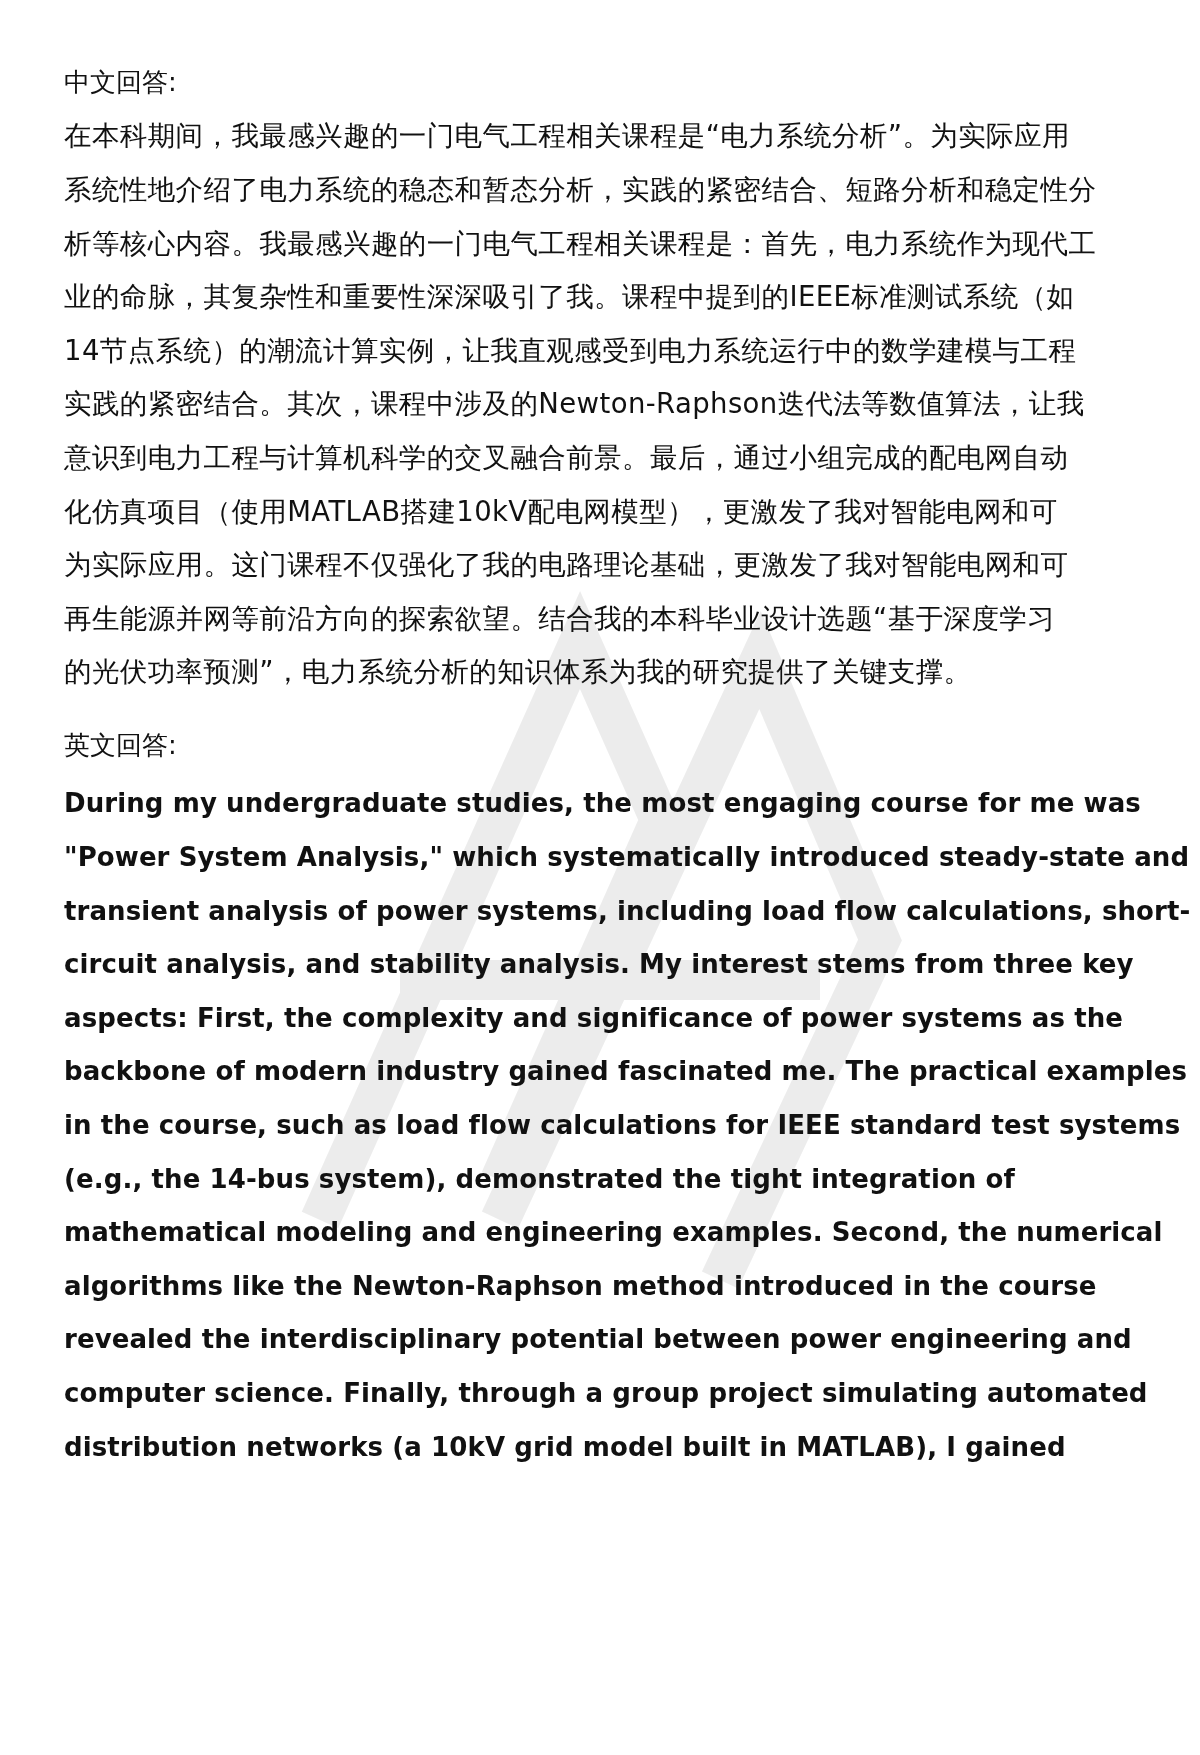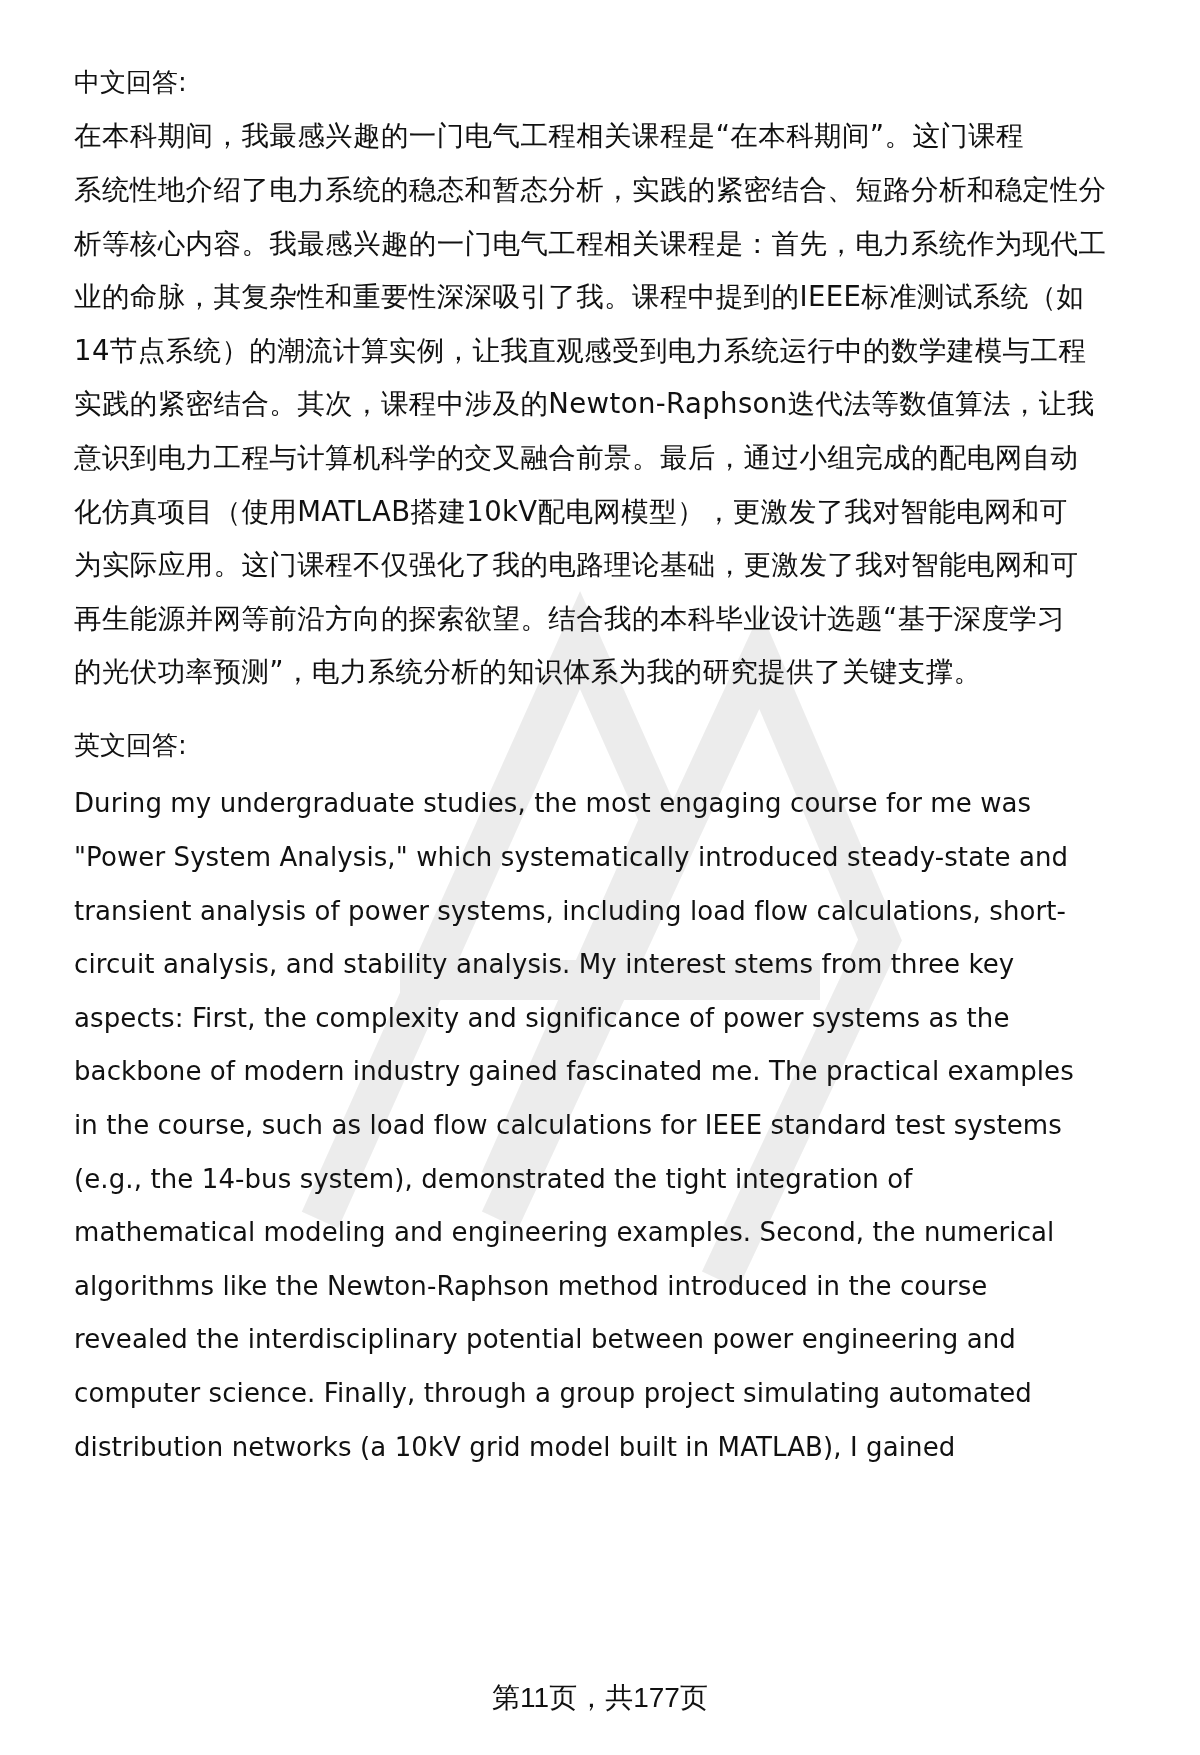--- a/index.html
+++ b/index.html
@@ -8,7 +8,7 @@
     .page { position: absolute; left: 0; top: 0; width: 1200px; height: 1755px; }
     .watermark { position: absolute; left: 200px; top: 520px; width: 800px; height: 800px;
                  pointer-events: none; opacity: 0.07; }
-    .line { position: absolute; left: 74px; white-space: nowrap; font-size: 27px;
+    .line { position: absolute; left: 64px; white-space: nowrap; font-size: 27px;
             line-height: 36px; letter-spacing: 0px; }
     .cn { font-size: 27.5px; letter-spacing: 0.4px; }
     .en { font-size: 26px; letter-spacing: 0.1px; }

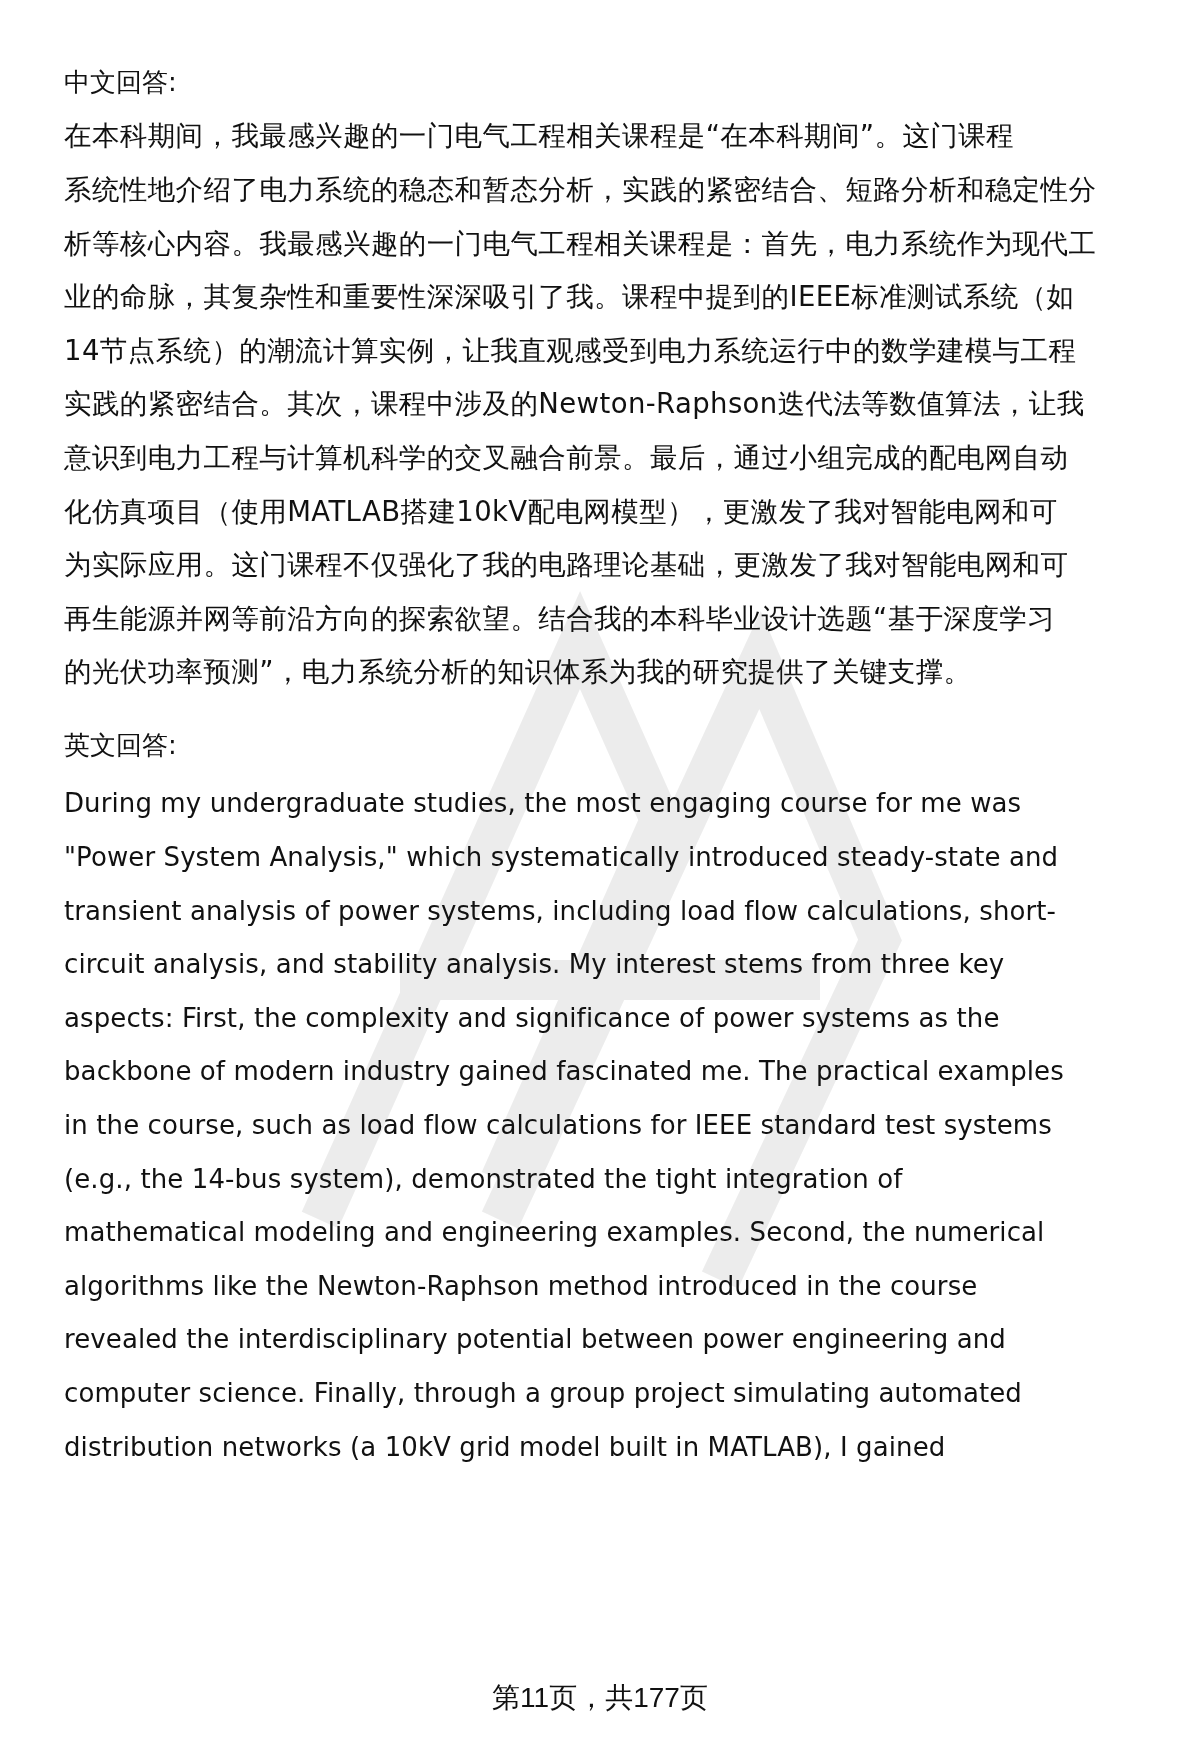--- a/index.html
+++ b/index.html
@@ -32,7 +32,7 @@
   <div class="line heading" style="top:64px">中文回答:</div>
 
   <div>
-    <div class="line cn" style="top:117px">在本科期间，我最感兴趣的一门电气工程相关课程是“在本科期间”。这门课程</div>
+    <div class="line cn" style="top:117px">在本科期间，我最感兴趣的一门电气工程相关课程是“电力系统分析”。为实际应用</div>
     <div class="line cn" style="top:171px">系统性地介绍了电力系统的稳态和暂态分析，实践的紧密结合、短路分析和稳定性分</div>
     <div class="line cn" style="top:225px">析等核心内容。我最感兴趣的一门电气工程相关课程是：首先，电力系统作为现代工</div>
     <div class="line cn" style="top:278px">业的命脉，其复杂性和重要性深深吸引了我。课程中提到的IEEE标准测试系统（如</div>

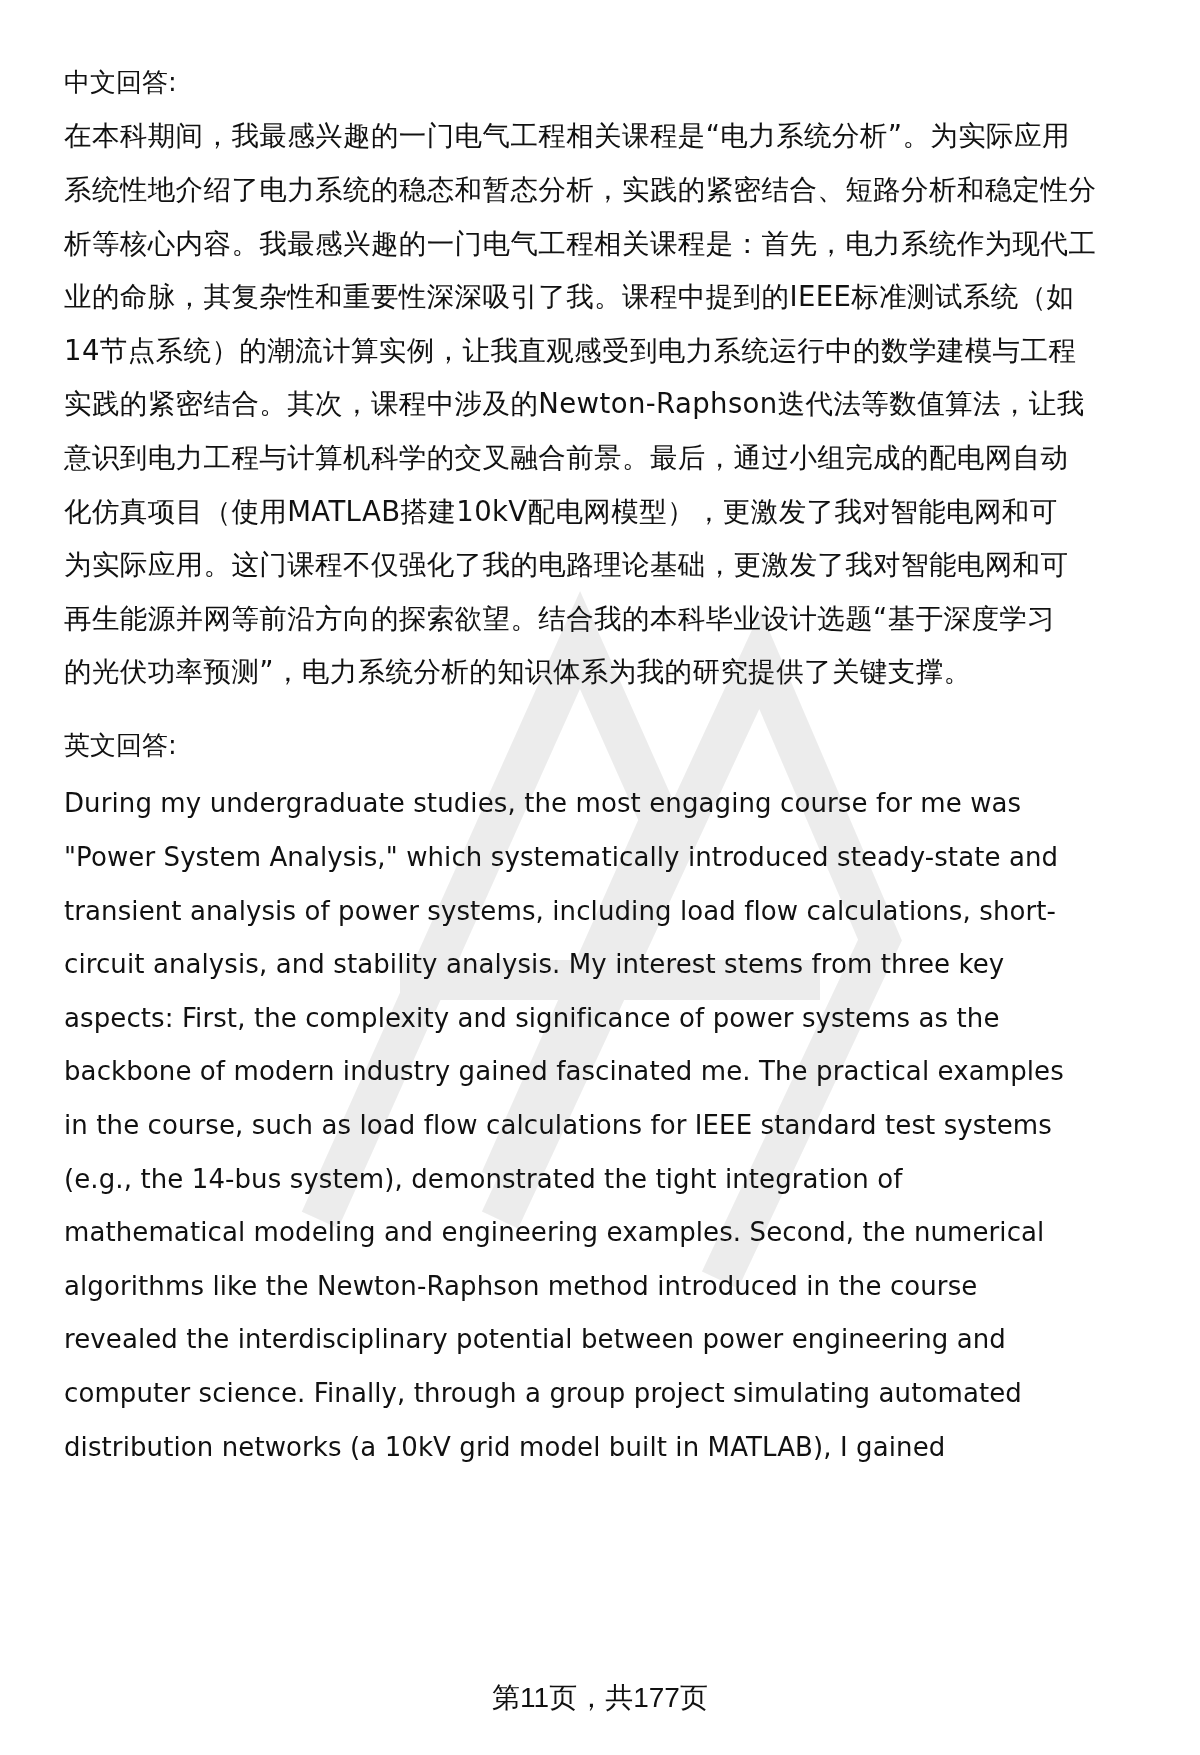--- a/index.html
+++ b/index.html
@@ -11,7 +11,7 @@
     .line { position: absolute; left: 64px; white-space: nowrap; font-size: 27px;
             line-height: 36px; letter-spacing: 0px; }
     .cn { font-size: 27.5px; letter-spacing: 0.4px; }
-    .en { font-size: 26px; letter-spacing: 0.1px; }
+    .en { font-size: 26px; letter-spacing: 0.1px; font-weight: bold; }
     .heading { font-size: 26px; }
     .footer { position: absolute; left: 0; width: 1200px; top: 1680px; text-align: center;
               font-size: 28px; line-height: 36px; font-family: "Liberation Sans", "DejaVu Sans", sans-serif; }

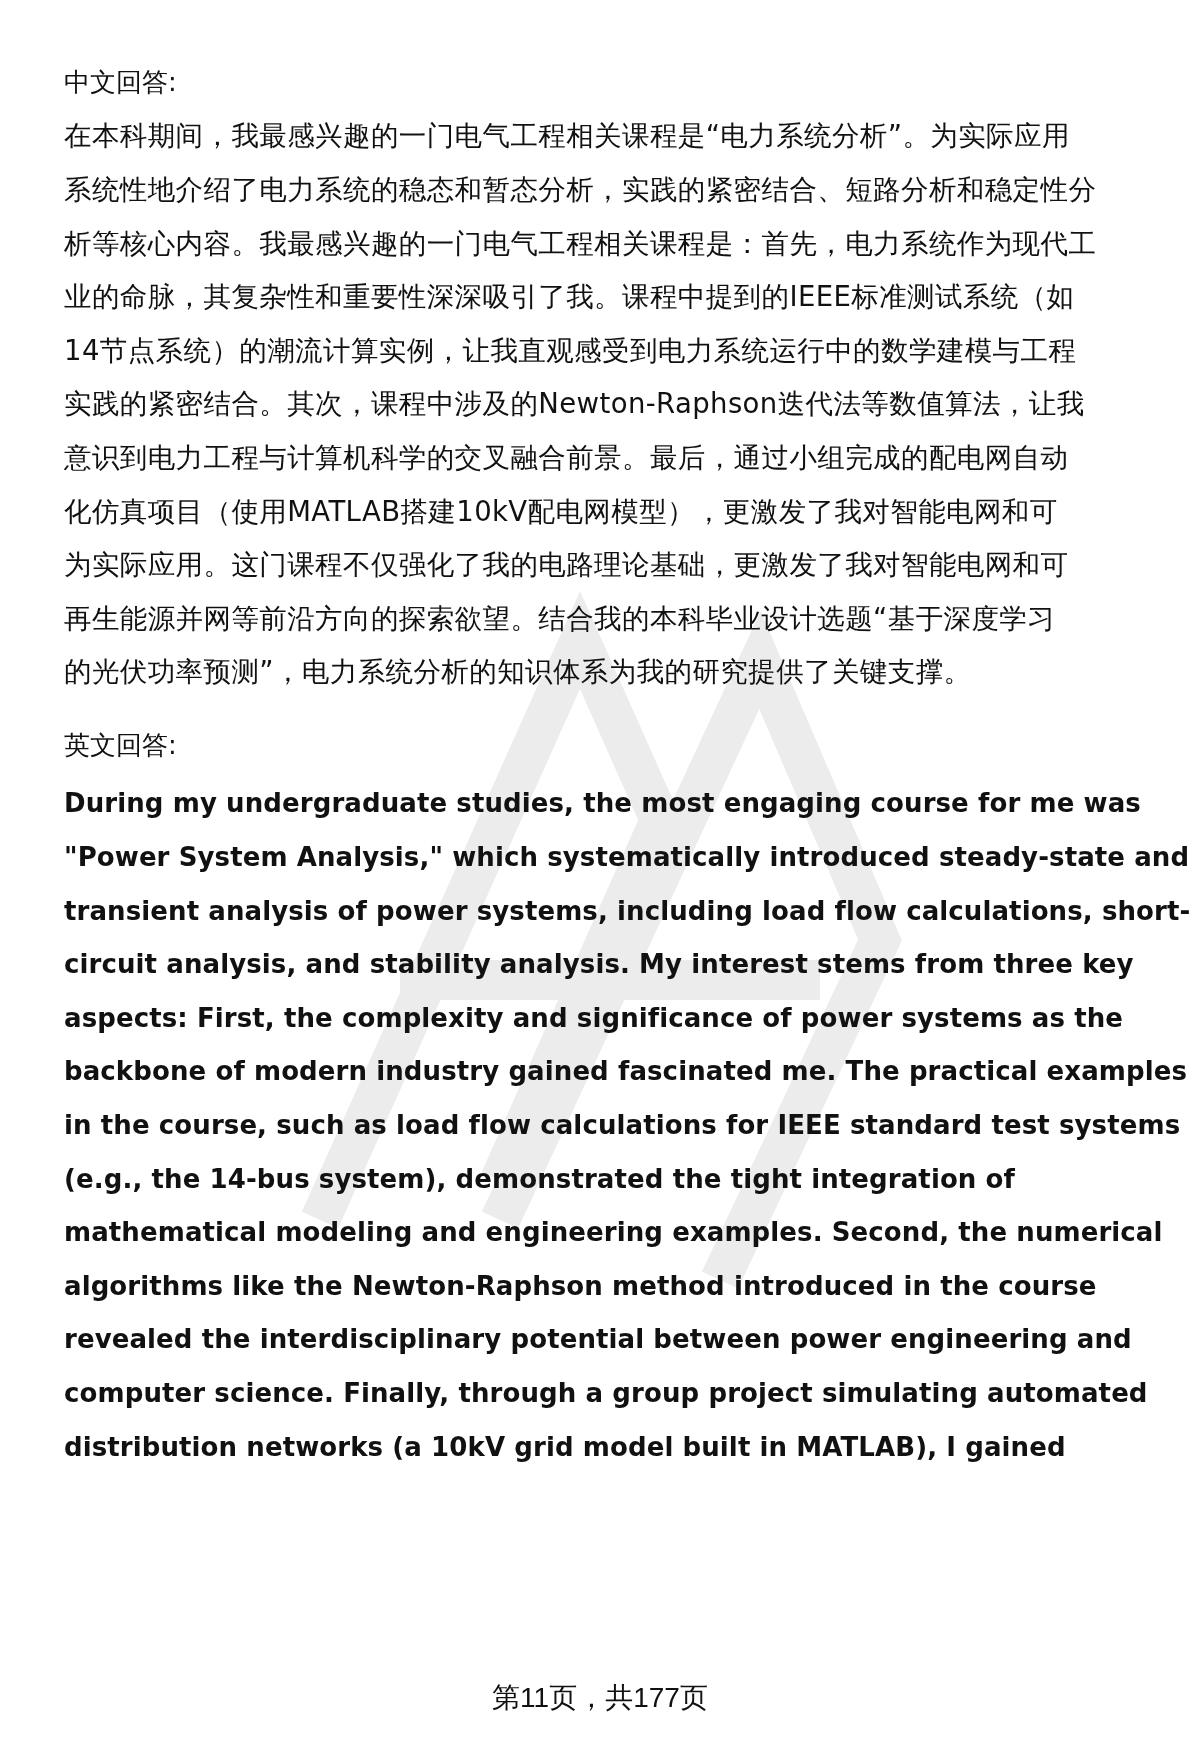--- a/index.html
+++ b/index.html
@@ -63,7 +63,6 @@
     <div class="line en" style="top:1429px">distribution networks (a 10kV grid model built in MATLAB), I gained</div>
   </div>
 
-  <div class="footer">第11页，共177页</div>
 </div>
 
 </body></html>

